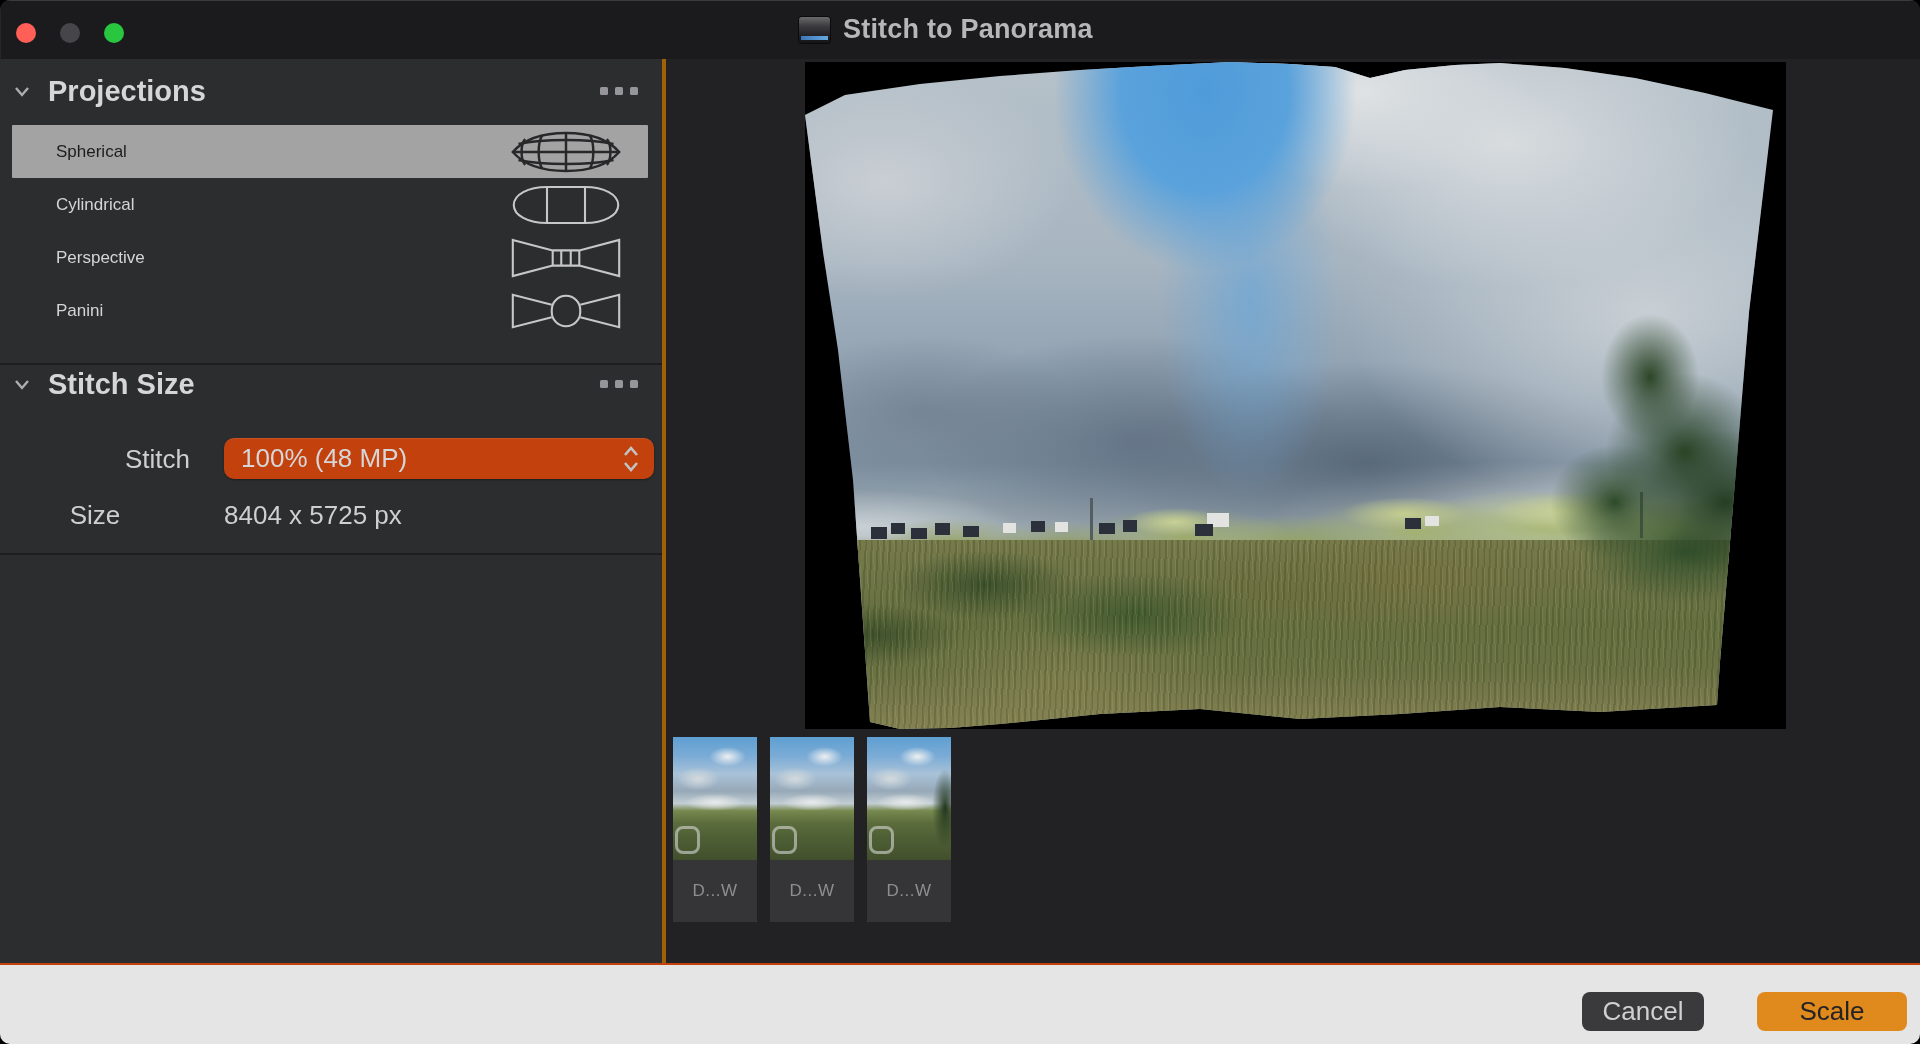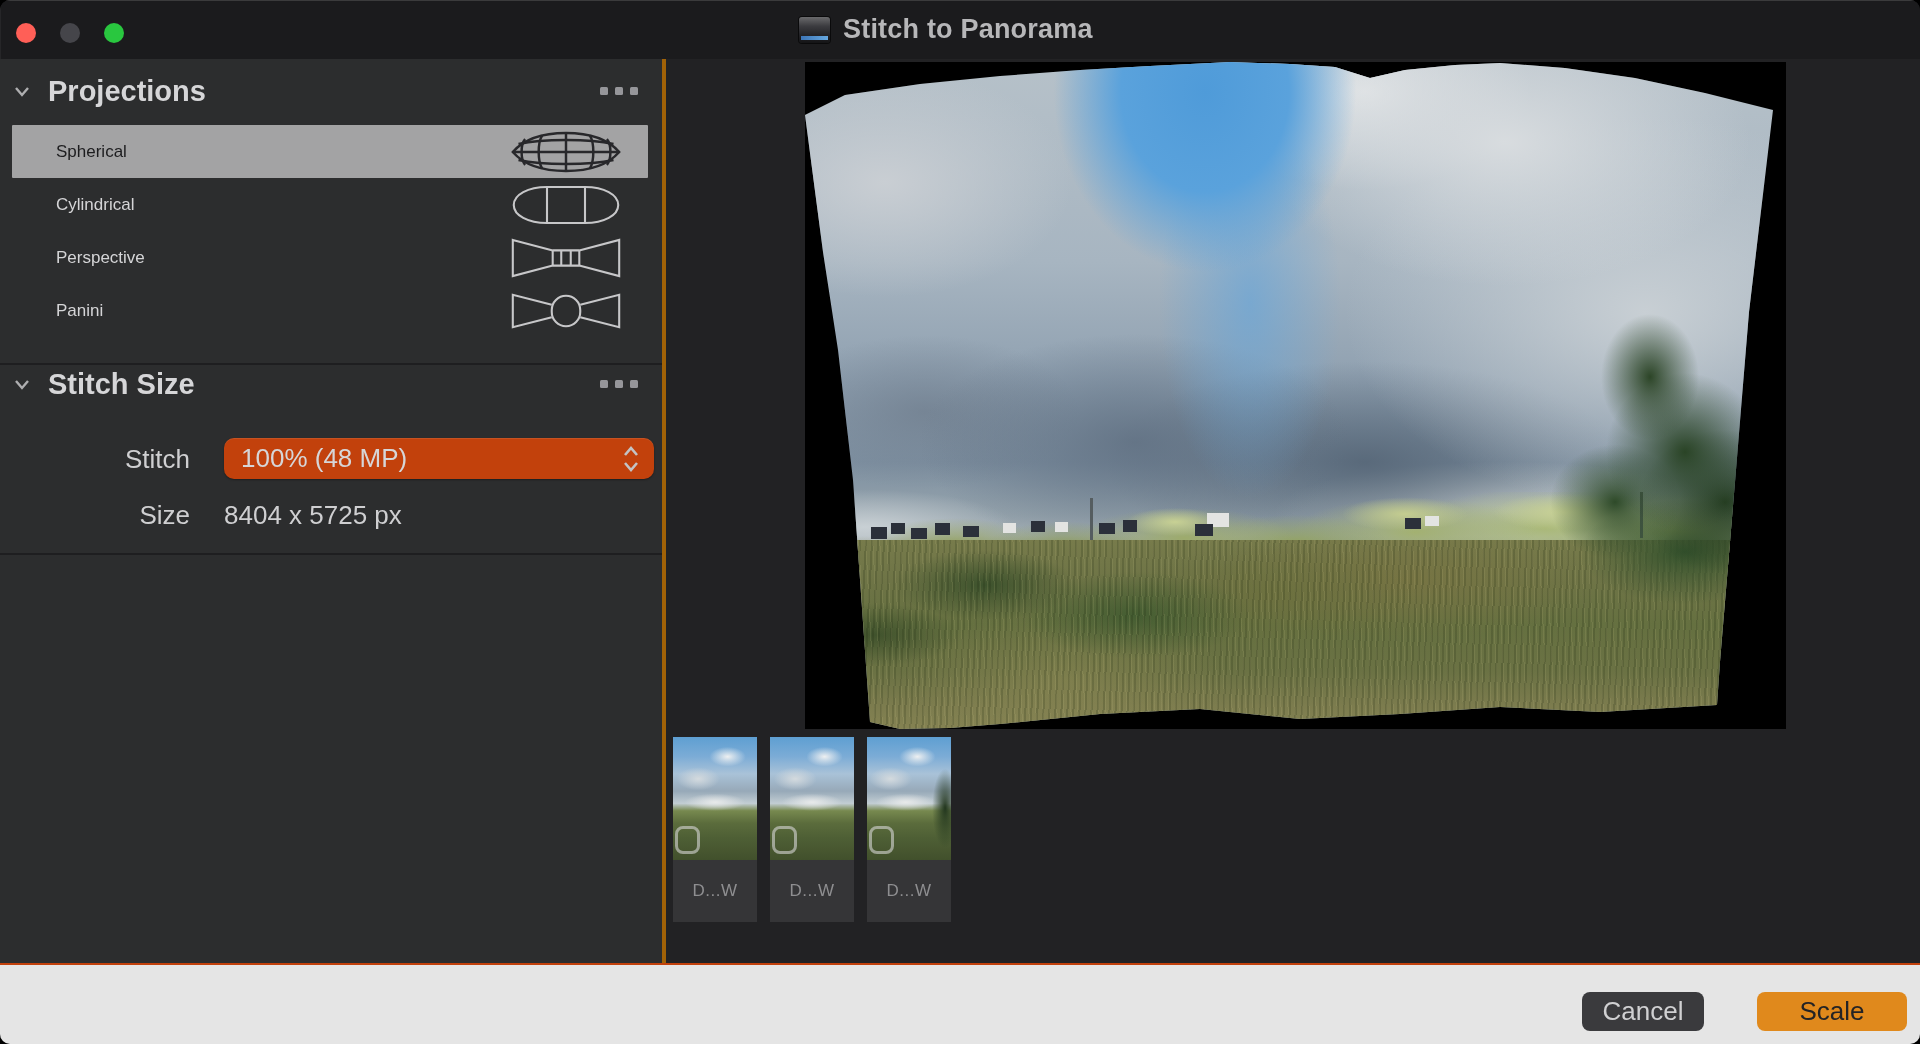--- a/index.html
+++ b/index.html
@@ -45,7 +45,7 @@
   .divider-h{position:absolute;left:0;right:0;height:2px;background:#1e1e20;}
   .div1{top:304px;} .div2{top:494px;}
   .field-label{position:absolute;left:0;width:190px;text-align:right;font-size:26px;color:#cfcfd1;}
-  .lbl-scale{top:385px;} .lbl-size{top:441px;}
+  .lbl-scale{top:385px;} .lbl-size{top:441px;text-align:center;}
   .dropdown{position:absolute;left:224px;top:379px;width:430px;height:41px;background:#c2410c;
     border-radius:10px;display:flex;align-items:center;cursor:pointer;
     box-shadow:inset 0 1px 0 rgba(255,255,255,.09), 0 1px 2px rgba(0,0,0,.35);}

